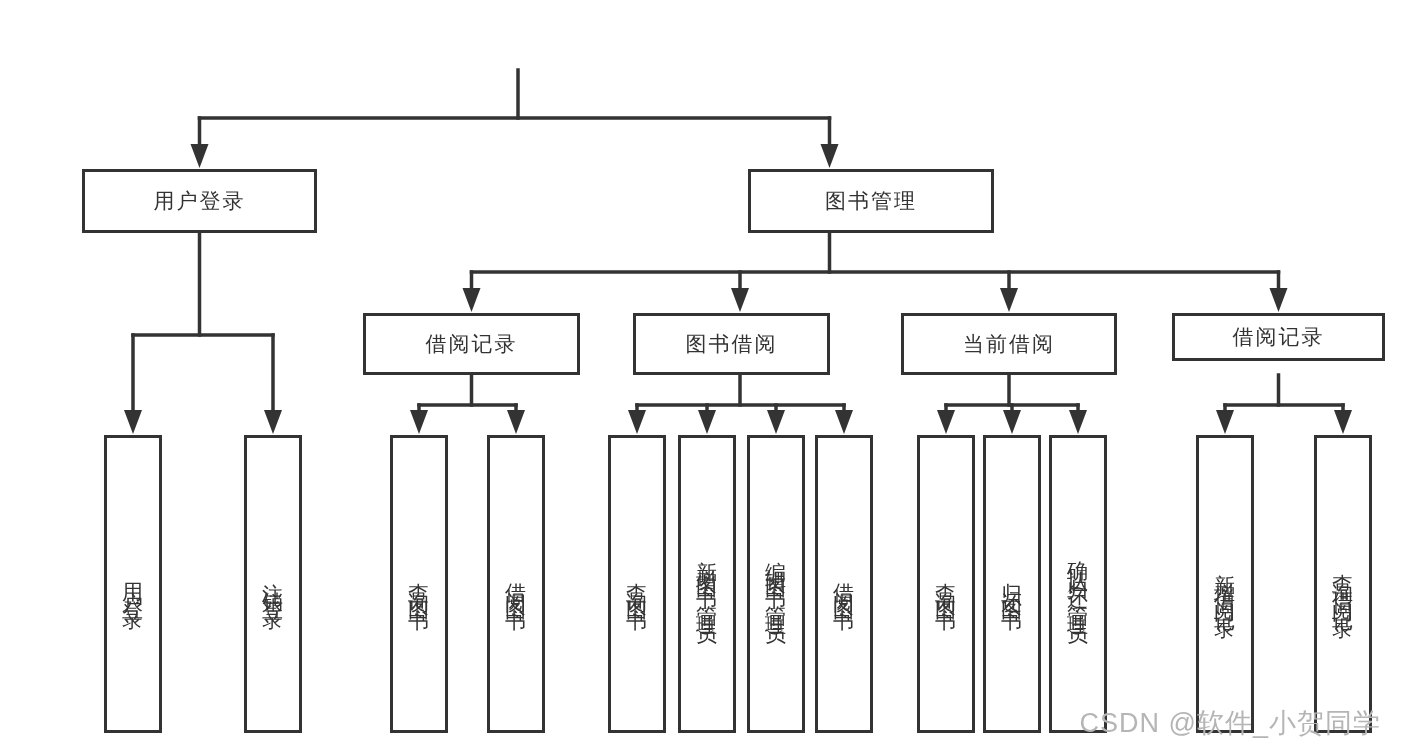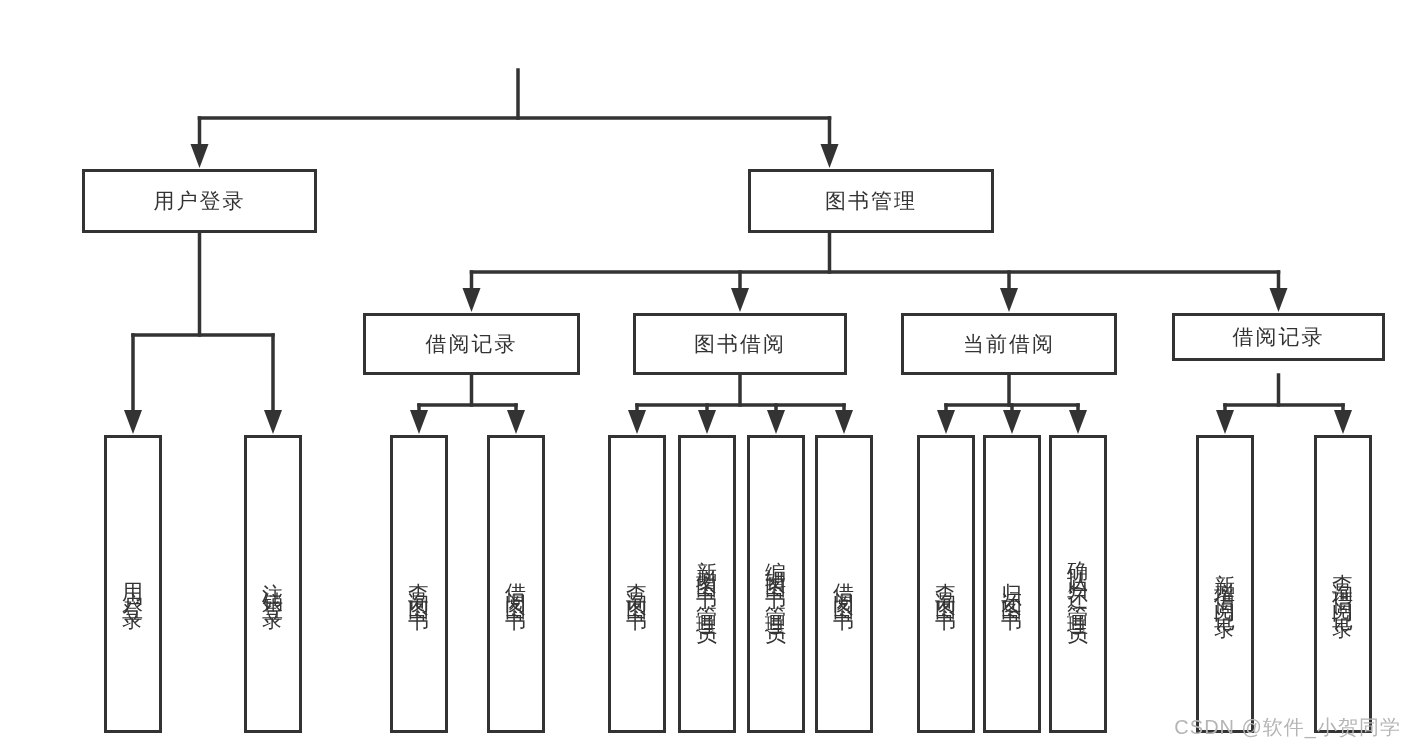--- a/index.html
+++ b/index.html
@@ -125,7 +125,7 @@
     <div class="node h" style="left: 363px; top: 313px; width: 217px; height: 62px;">
       <span>借阅记录</span>
     </div>
-    <div class="node h" style="left: 633px; top: 313px; width: 214px; height: 62px;">
+    <div class="node h" style="left: 633px; top: 313px; width: 197px; height: 62px;">
       <span>图书借阅</span>
     </div>
     <div class="node h" style="left: 901px; top: 313px; width: 216px; height: 62px; justify-content: center;">

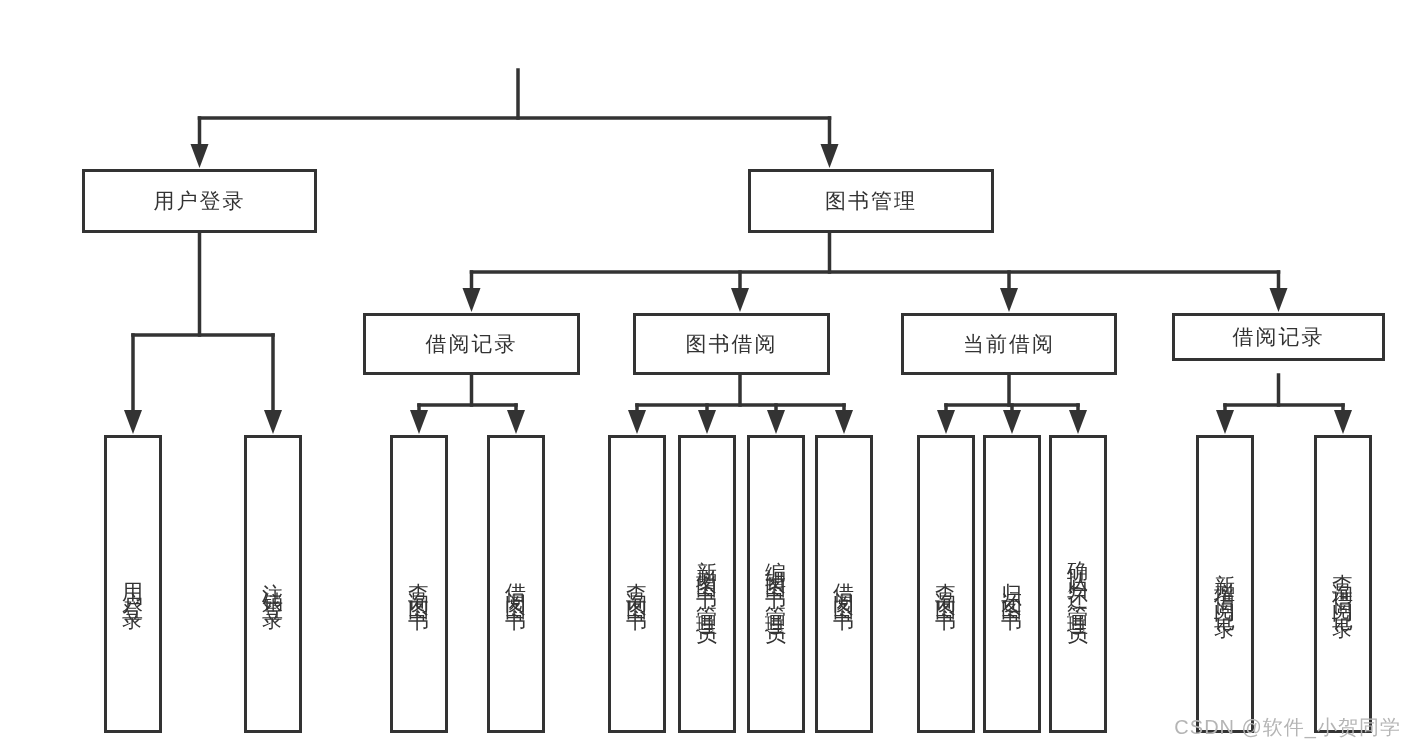--- a/index.html
+++ b/index.html
@@ -40,9 +40,9 @@
   }
   .watermark {
     position: absolute;
-    right: 4px;
+    right: 24px;
     bottom: 6px;
-    font-size: 20px;
+    font-size: 27px;
     letter-spacing: 1px;
     color: var(--wm, #b5b5b5);
     z-index: 10;

